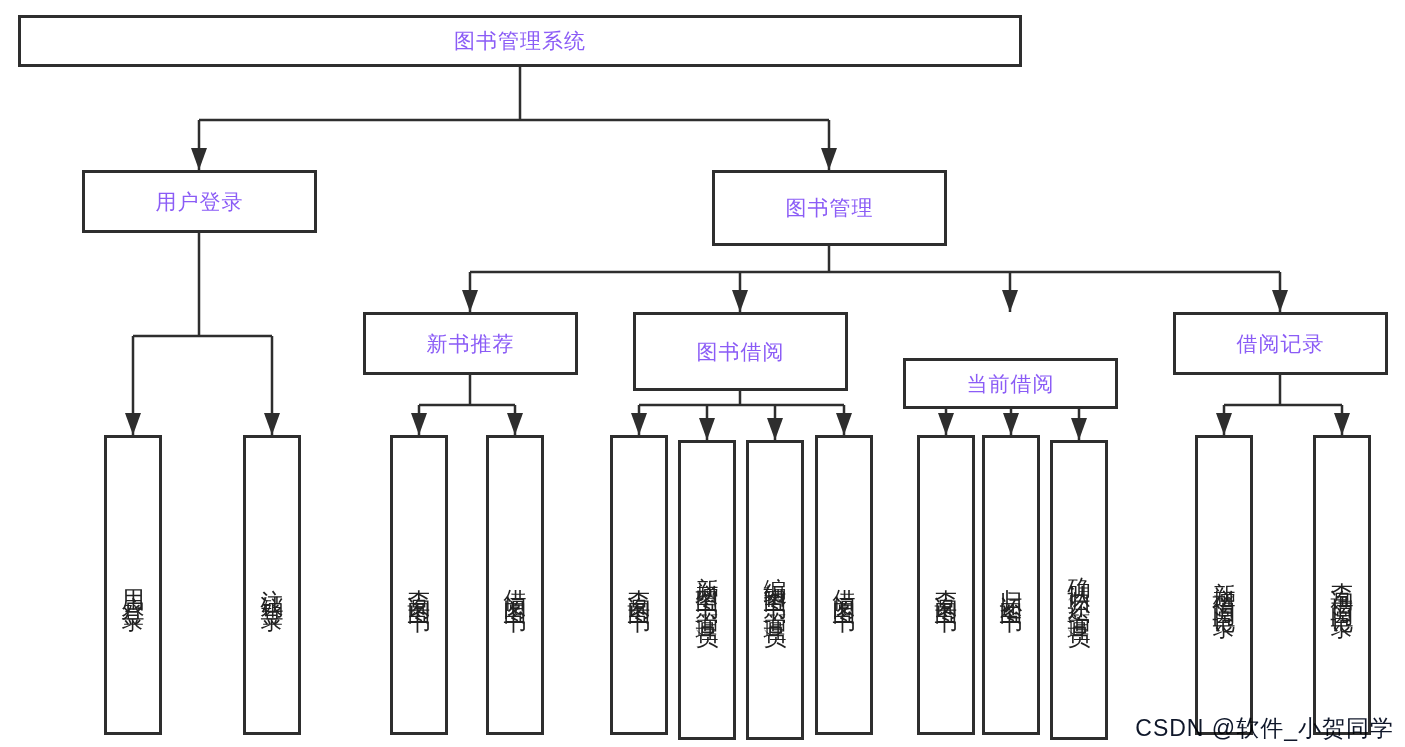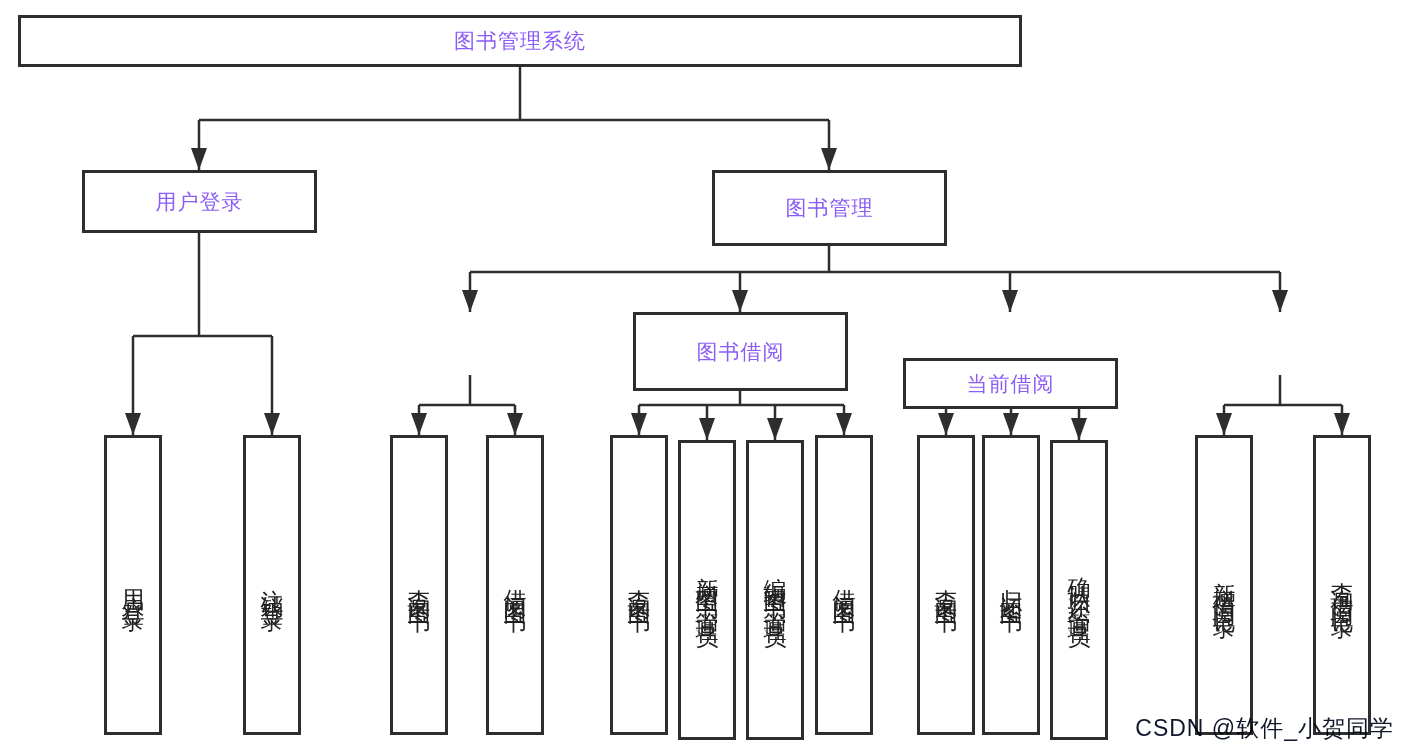--- a/index.html
+++ b/index.html
@@ -113,6 +113,9 @@
     <span class="hlabel">图书管理</span>
   </div>
 
+  <div class="box" style="left:363px;top:312px;width:215px;height:63px;">
+    <span class="hlabel">新书推荐</span>
+  </div>
   <div class="box" style="left:633px;top:312px;width:215px;height:79px;">
     <span class="hlabel">图书借阅</span>
   </div>

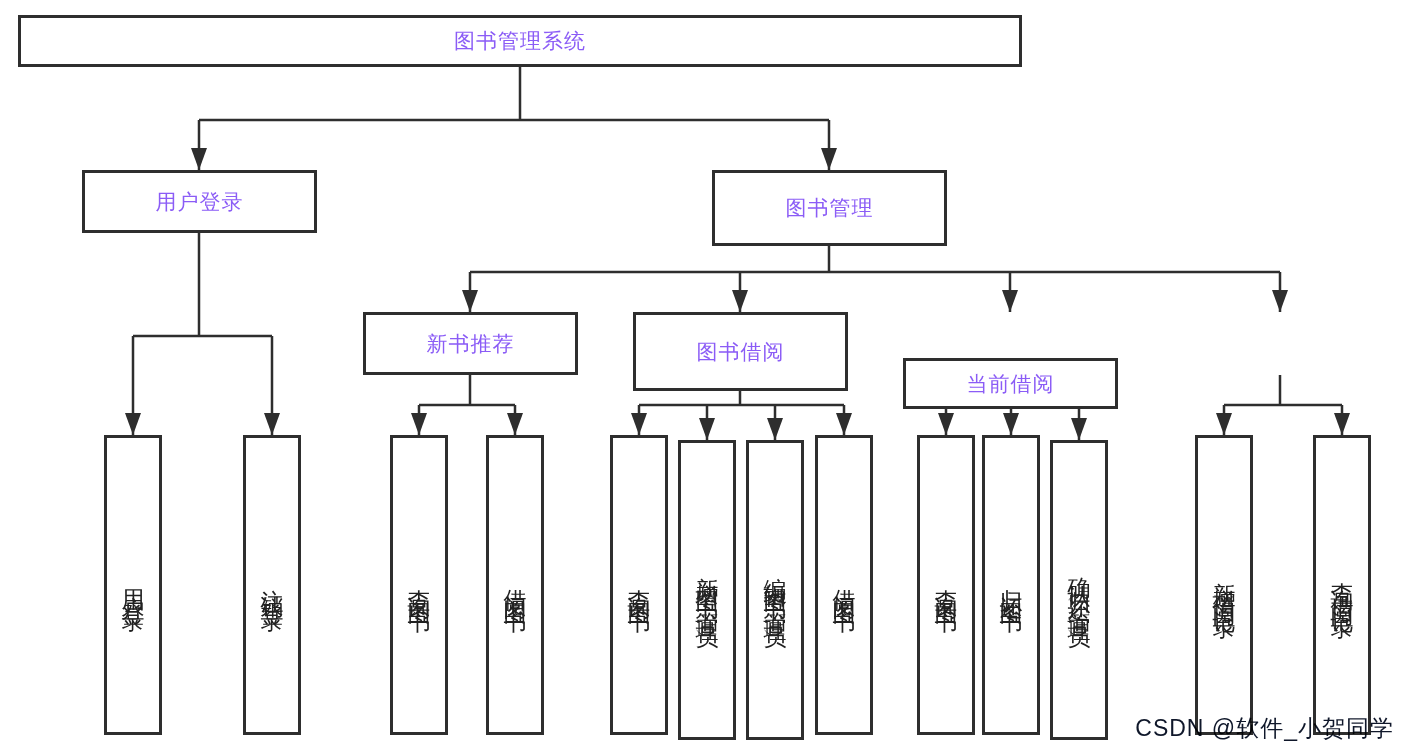--- a/index.html
+++ b/index.html
@@ -122,6 +122,9 @@
   <div class="box" style="left:903px;top:312px;width:215px;height:51px;margin-top:46px;">
     <span class="hlabel">当前借阅</span>
   </div>
+  <div class="box" style="left:1173px;top:312px;width:215px;height:63px;">
+    <span class="hlabel">借阅记录</span>
+  </div>
 
   <div class="box" style="left:104px;top:435px;width:58px;height:300px;">
     <span class="vlabel">用户登录</span>

